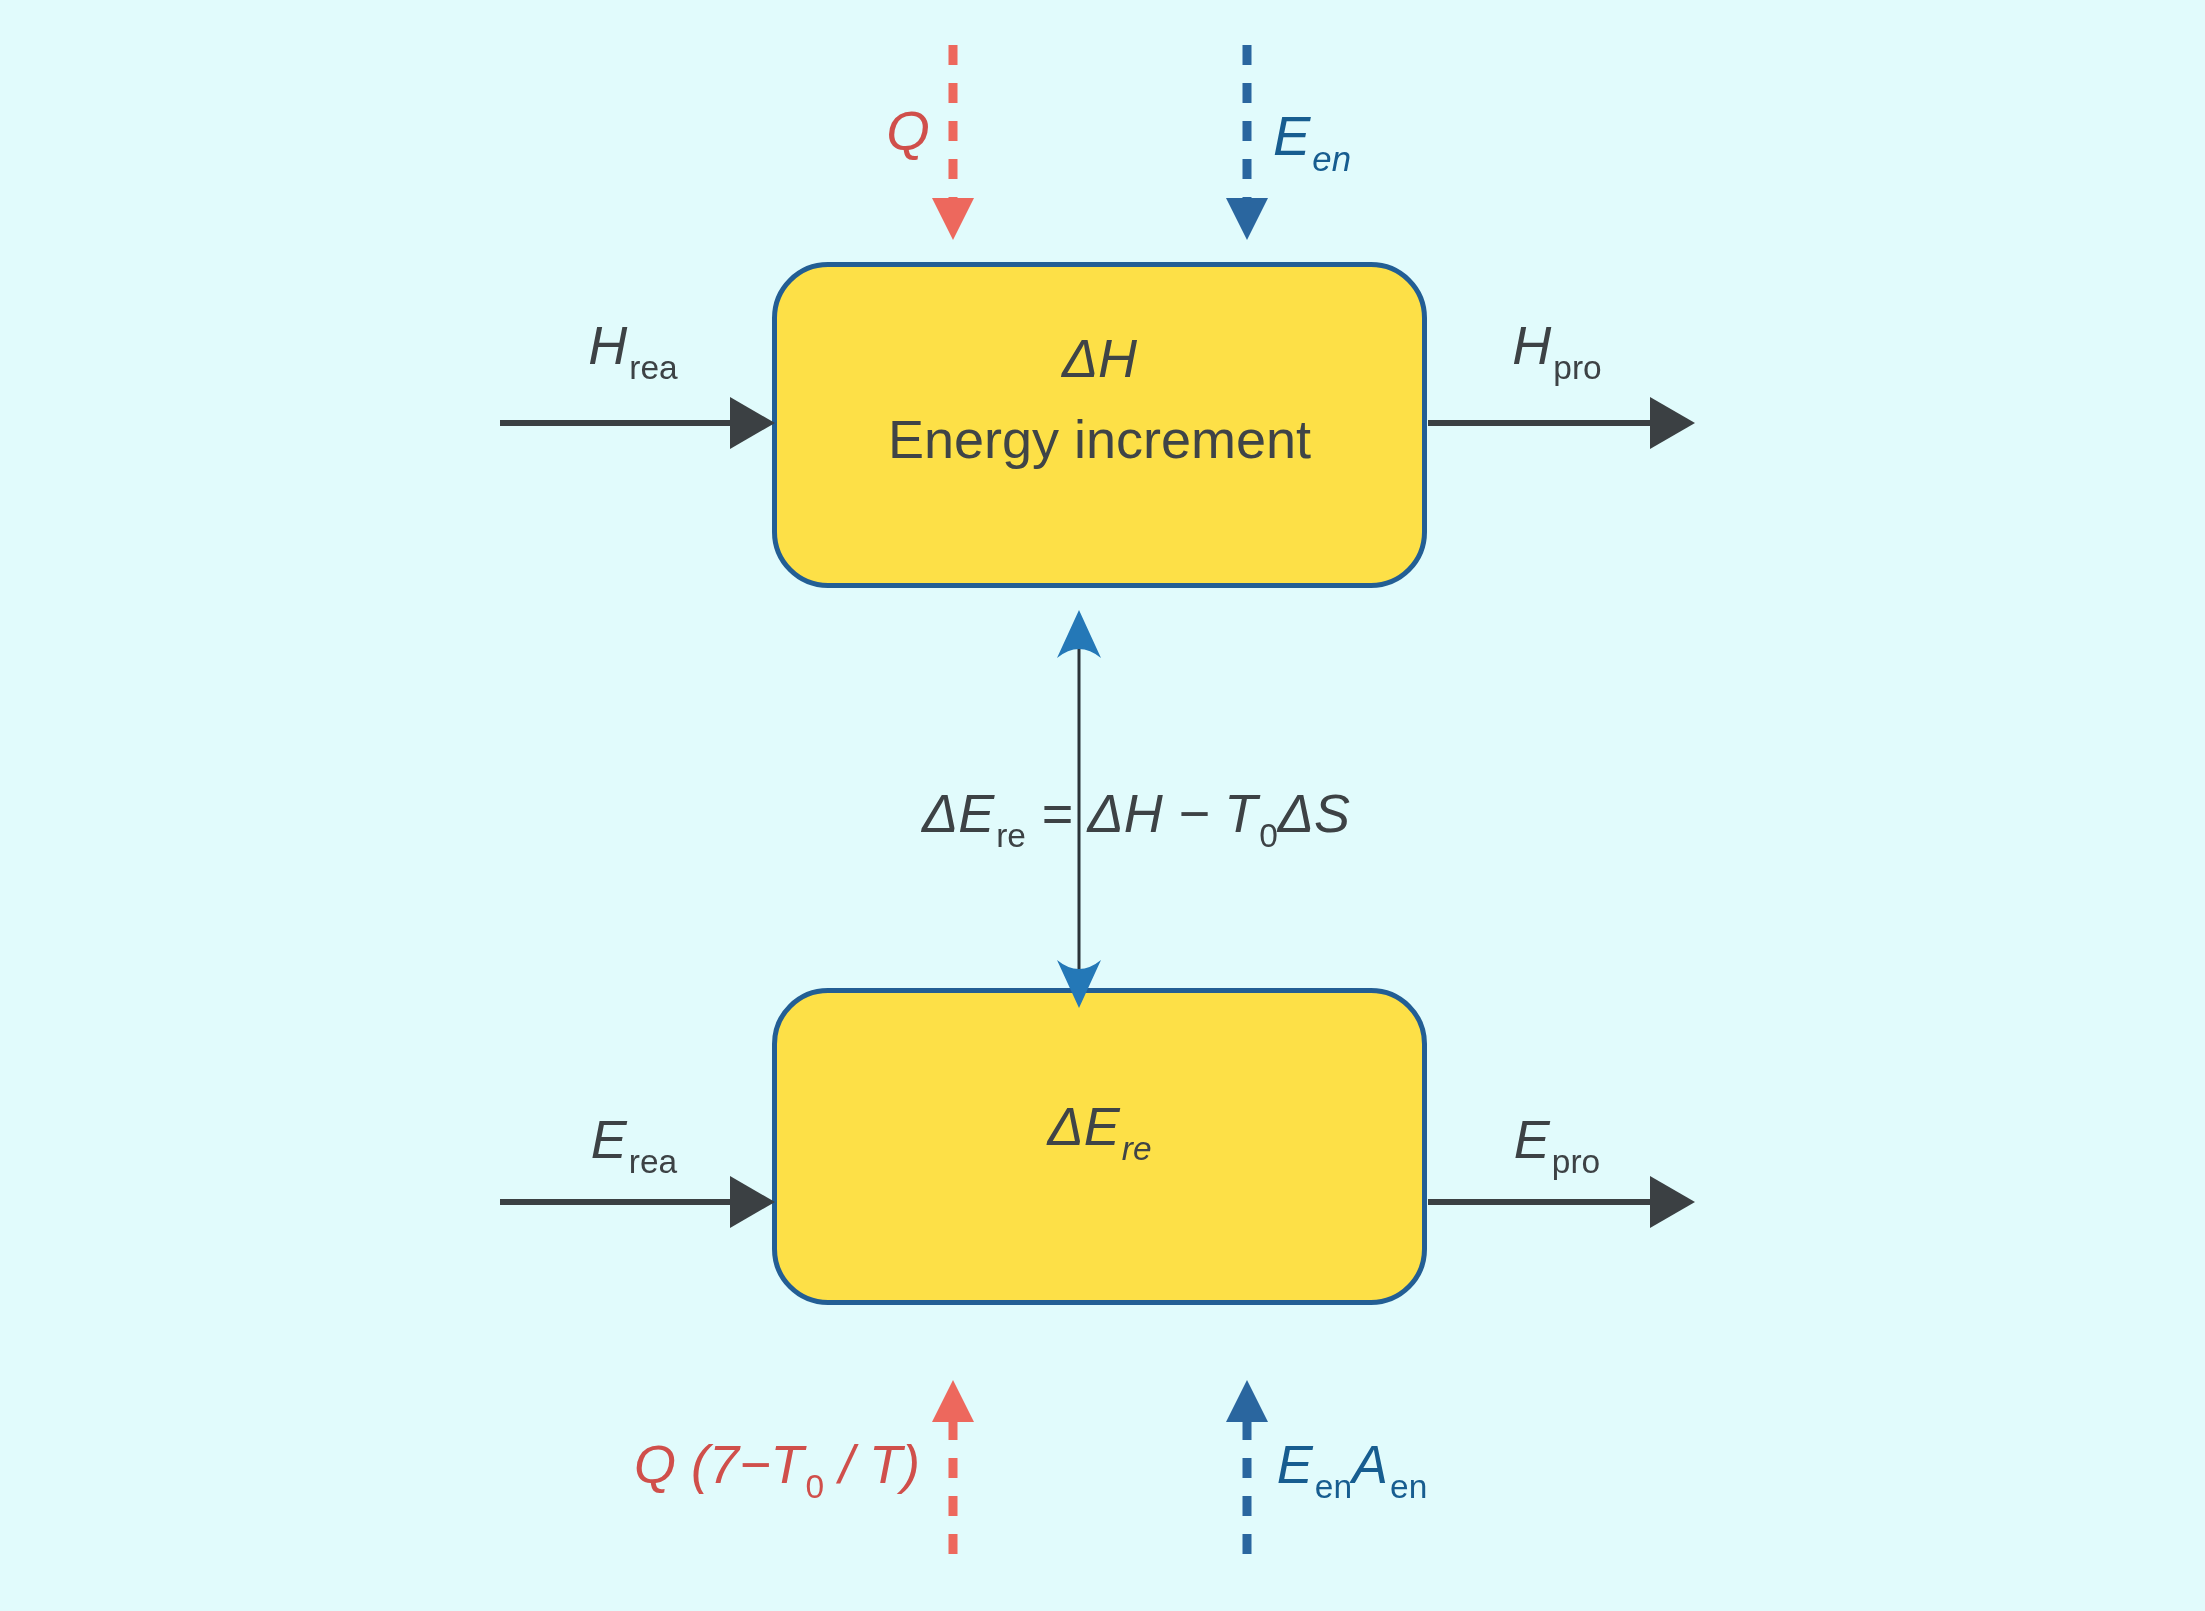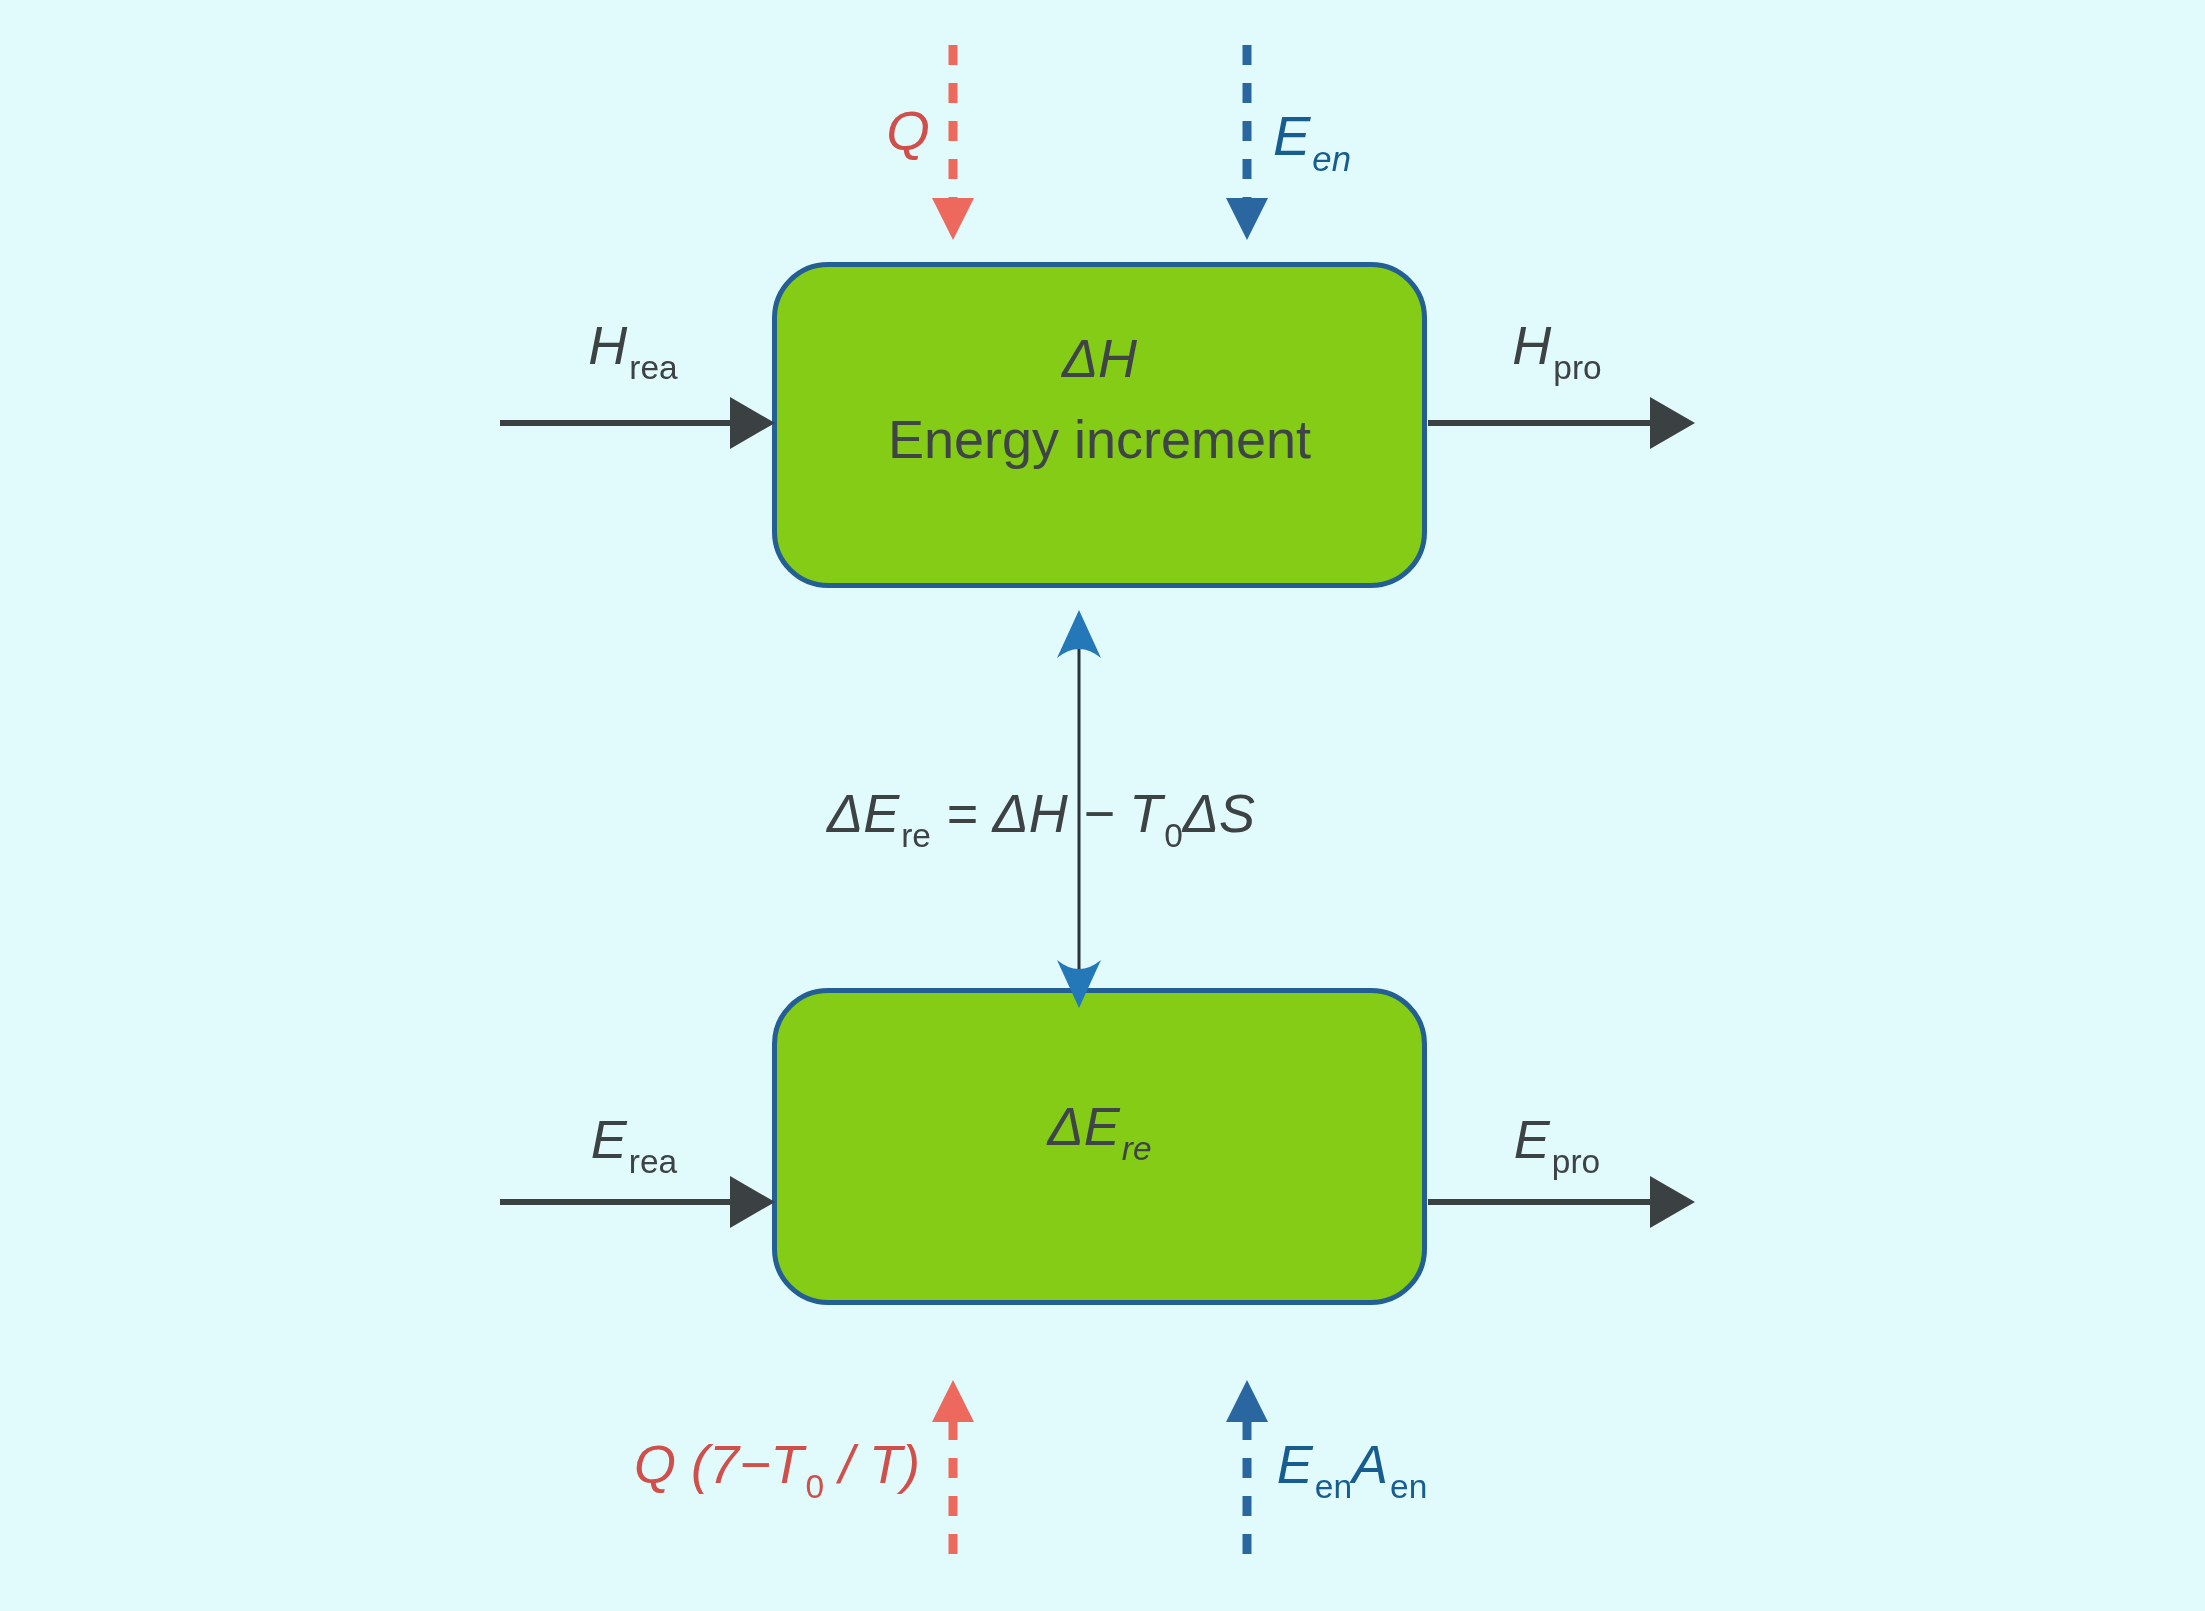--- a/index.html
+++ b/index.html
@@ -46,7 +46,7 @@
     box-sizing: border-box;
     border: 5px solid #235e94;
     border-radius: 56px;
-    background: #84cc16;
+    background: #fde047;
     display: flex;
     flex-direction: column;
     align-items: center;

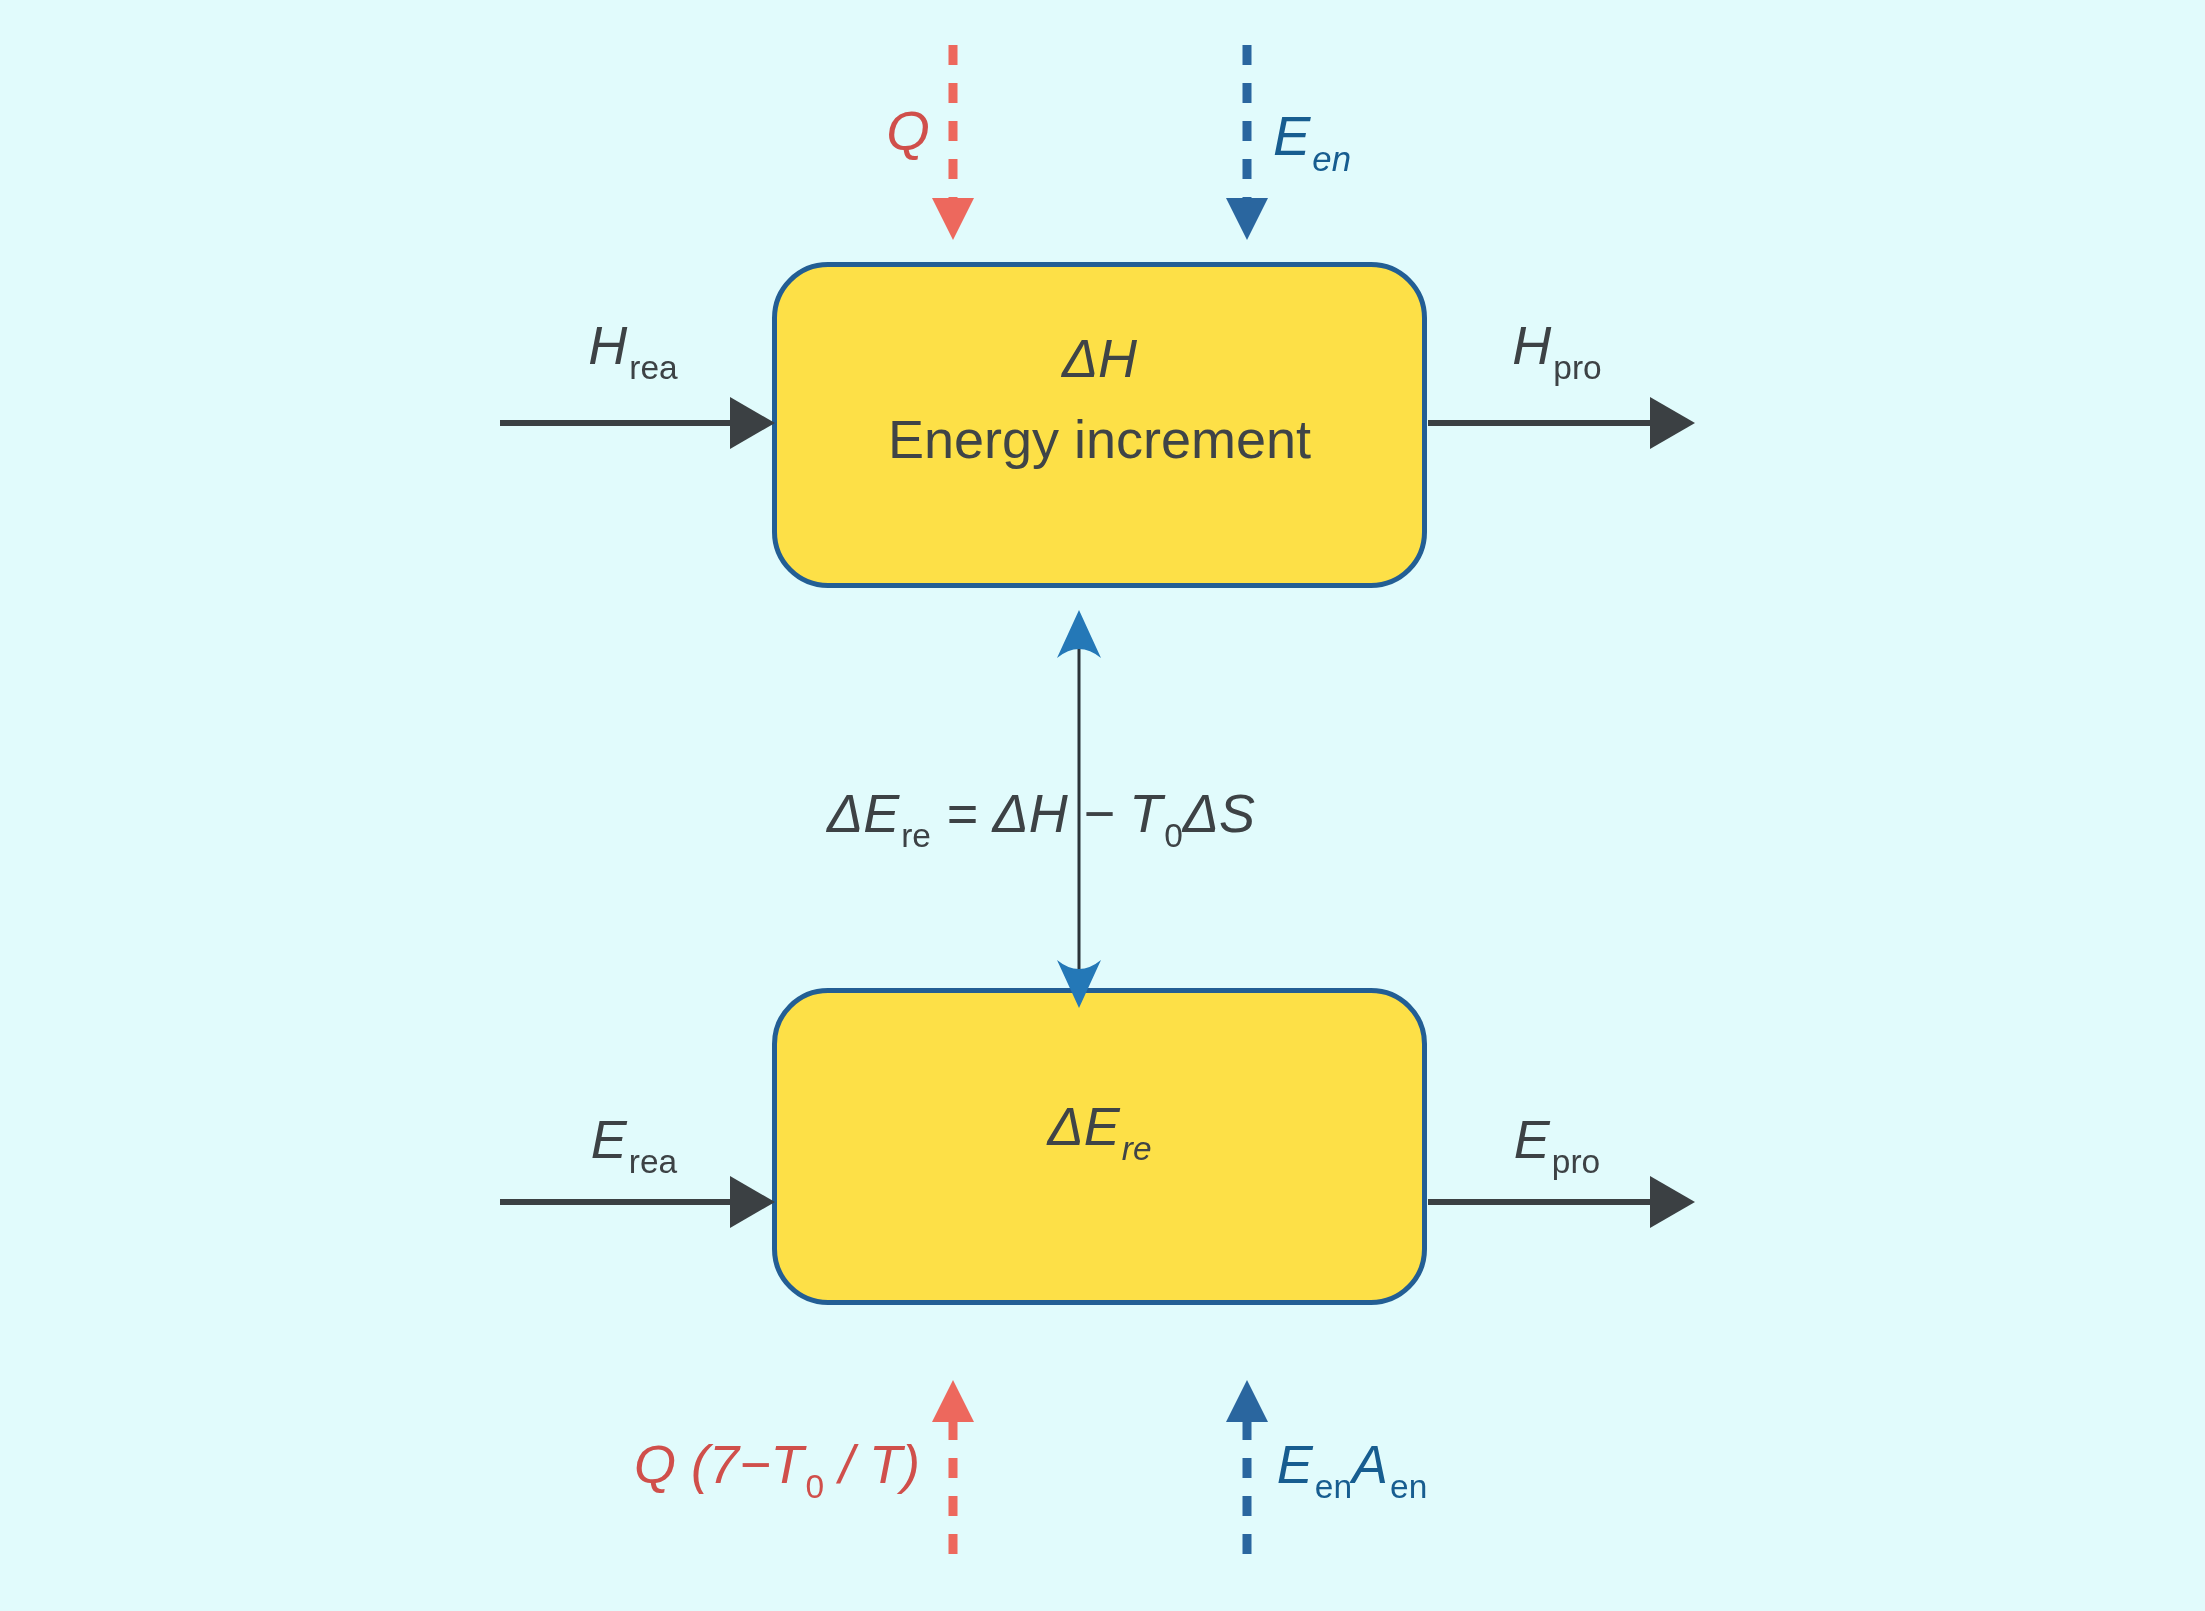--- a/index.html
+++ b/index.html
@@ -170,7 +170,7 @@
 
   <div class="lbl blue" style="left:1352px; top:1464px;"><span class="it">E</span><sub class="ss">en</sub><span class="it">A</span><sub class="ss">en</sub></div>
 
-  <div class="formula" style="left:1041px; top:813px;"><span class="it">ΔE</span><sub class="ss">re</sub><span class="it"> = ΔH − T</span><sub class="ss">0</sub><span class="it">ΔS</span></div>
+  <div class="formula" style="left:1136px; top:813px;"><span class="it">ΔE</span><sub class="ss">re</sub><span class="it"> = ΔH − T</span><sub class="ss">0</sub><span class="it">ΔS</span></div>
 
 </div>
 

